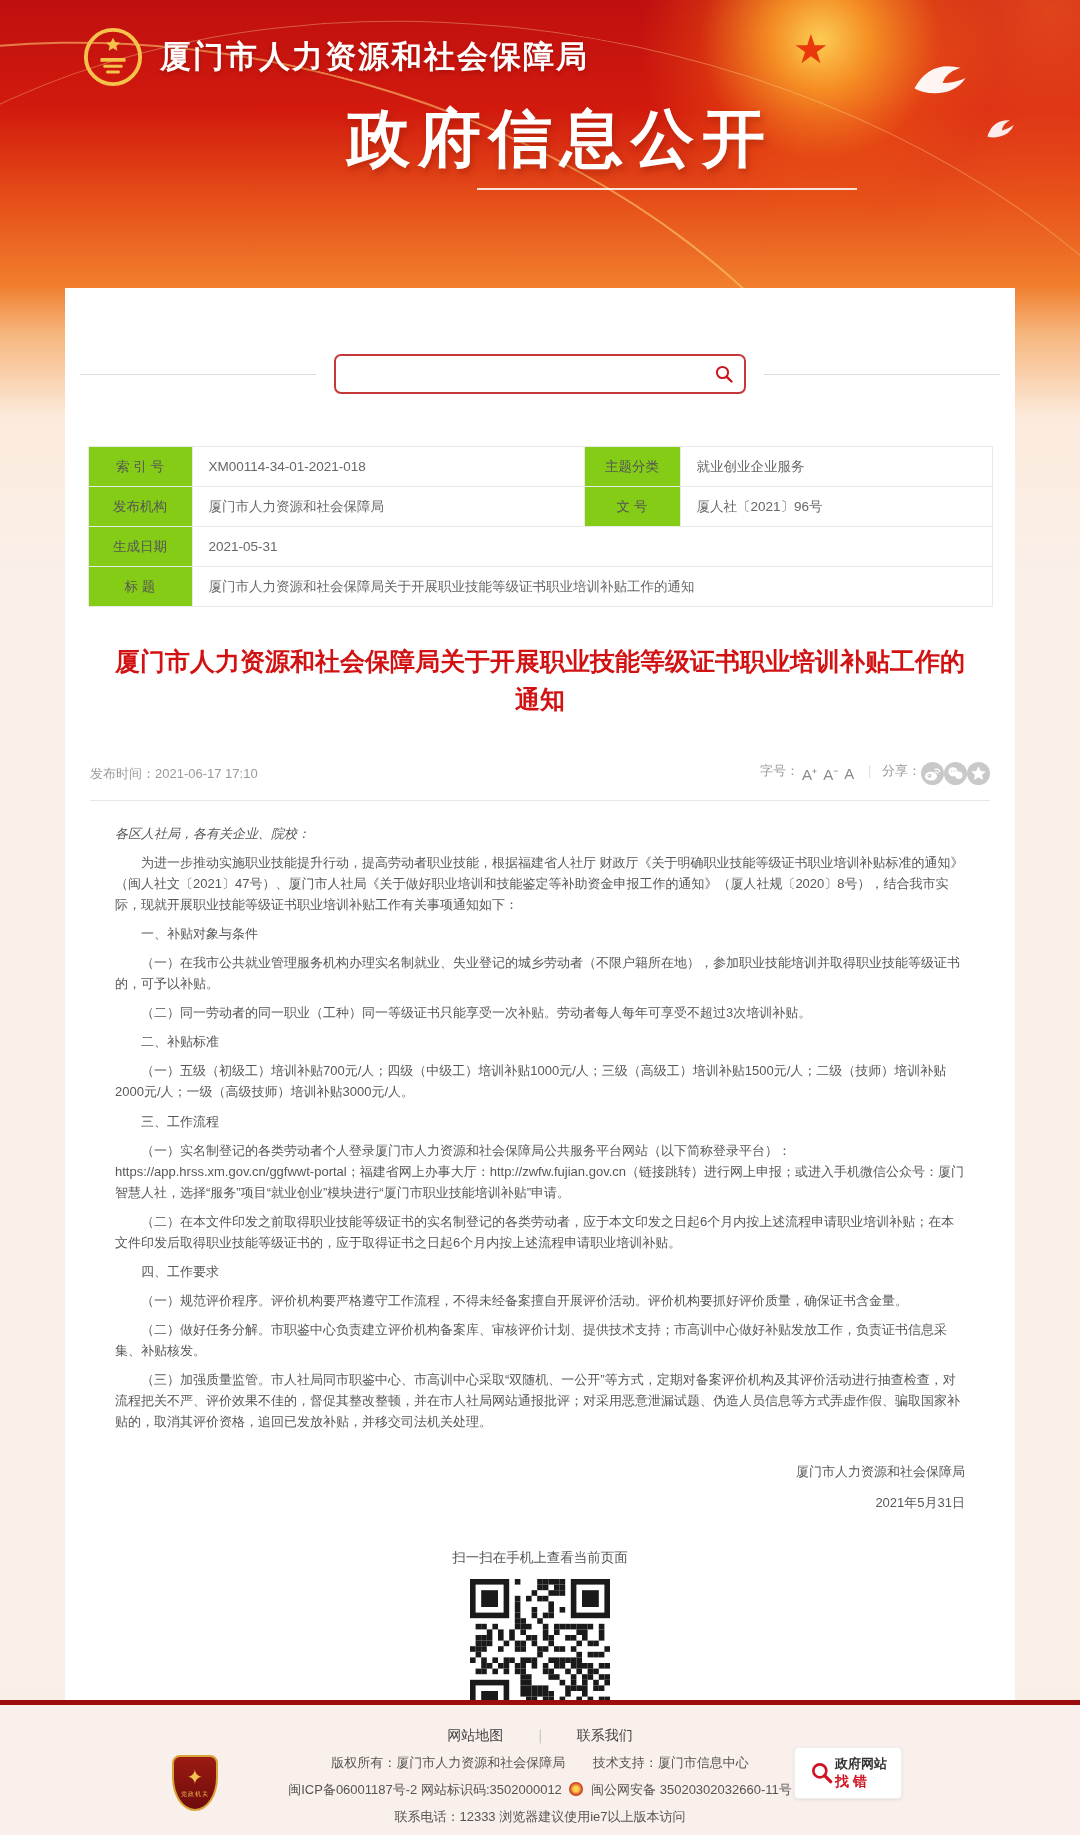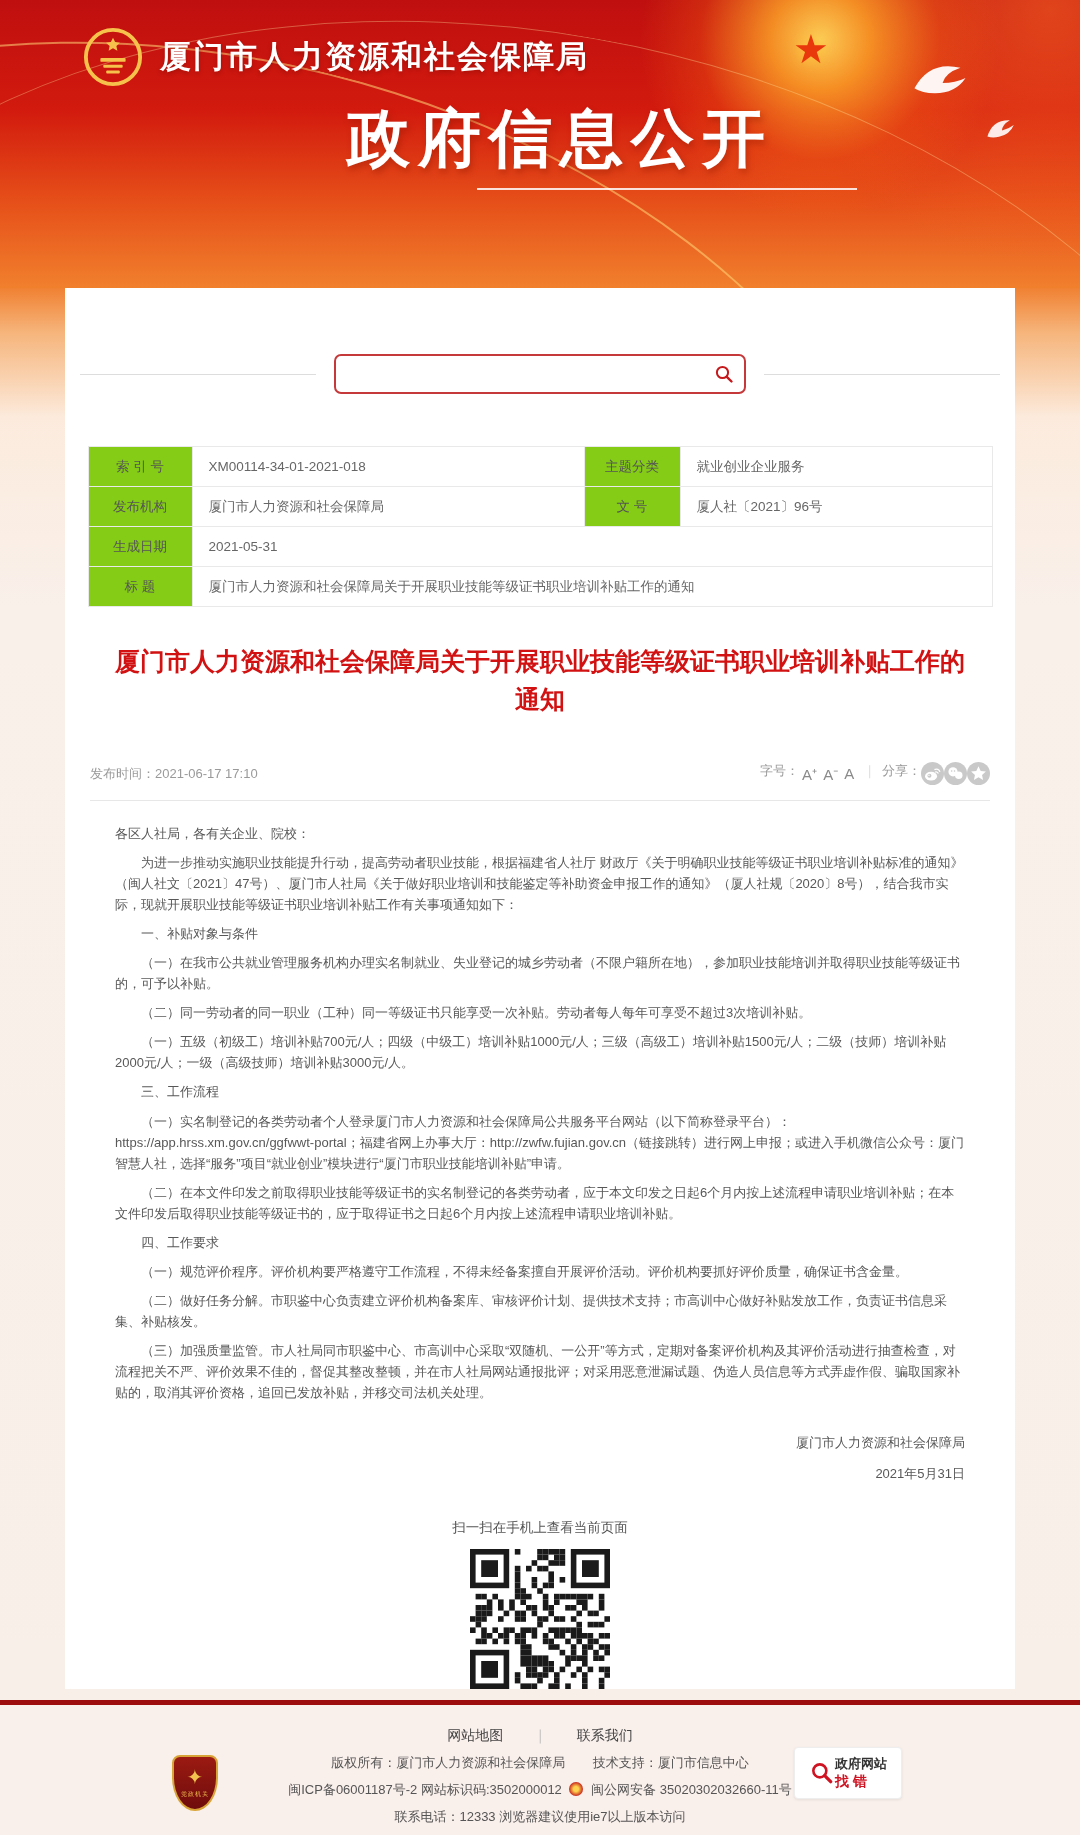--- a/index.html
+++ b/index.html
@@ -66,7 +66,7 @@
   
   .article-body { margin:22px 50px 0; color:#585858; font-size:13px; line-height:1.62; }
   .article-body p { margin:8px 0; text-indent:2em; }
-  .article-body p.greeting { text-indent:0; }
+  .article-body p.greeting { text-indent:0;font-style:italic; }
   .signature { margin:24px 50px 0; text-align:right; color:#585858; font-size:13px; line-height:2.4; }
 
   

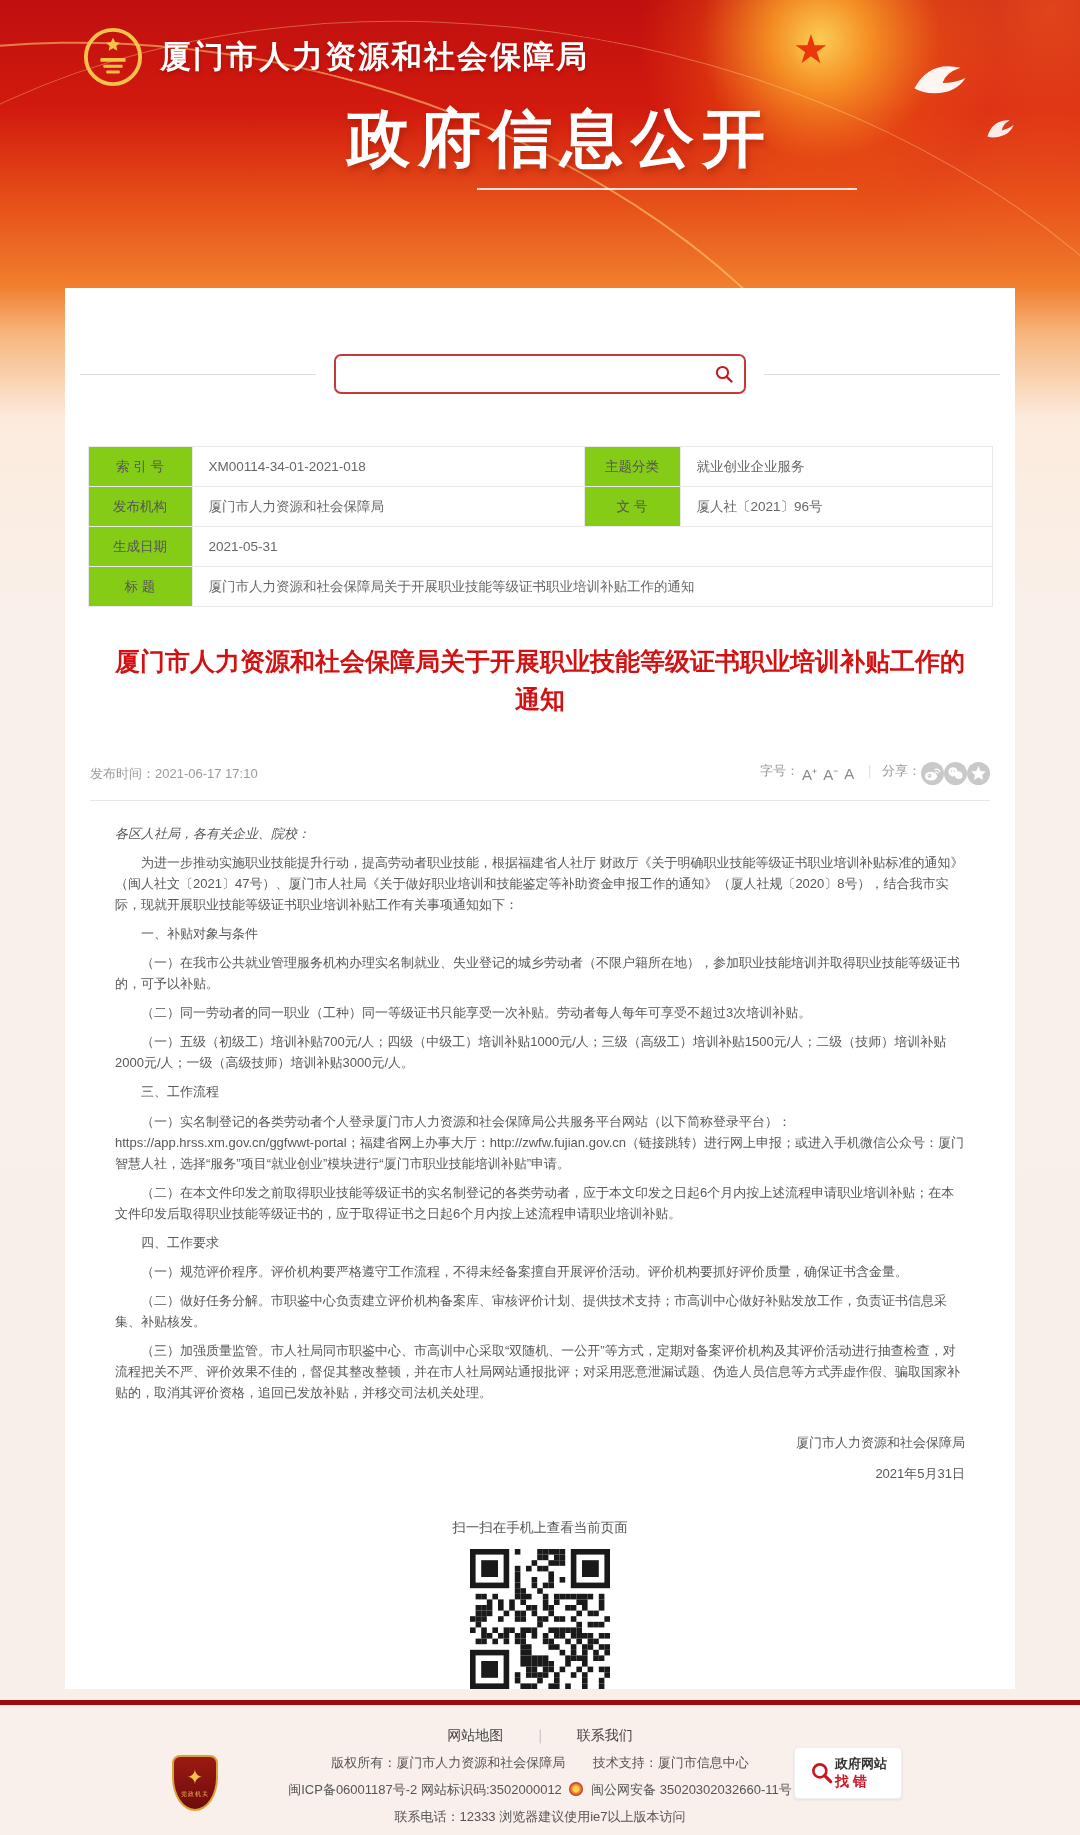--- a/index.html
+++ b/index.html
@@ -209,6 +209,7 @@
         <p>一、补贴对象与条件</p>
         <p>（一）在我市公共就业管理服务机构办理实名制就业、失业登记的城乡劳动者（不限户籍所在地），参加职业技能培训并取得职业技能等级证书的，可予以补贴。</p>
         <p>（二）同一劳动者的同一职业（工种）同一等级证书只能享受一次补贴。劳动者每人每年可享受不超过3次培训补贴。</p>
+        <p>二、补贴标准</p>
         <p>（一）五级（初级工）培训补贴700元/人；四级（中级工）培训补贴1000元/人；三级（高级工）培训补贴1500元/人；二级（技师）培训补贴2000元/人；一级（高级技师）培训补贴3000元/人。</p>
         <p>三、工作流程</p>
         <p>（一）实名制登记的各类劳动者个人登录厦门市人力资源和社会保障局公共服务平台网站（以下简称登录平台）：https://app.hrss.xm.gov.cn/ggfwwt-portal；福建省网上办事大厅：http://zwfw.fujian.gov.cn（链接跳转）进行网上申报；或进入手机微信公众号：厦门智慧人社，选择“服务”项目“就业创业”模块进行“厦门市职业技能培训补贴”申请。</p>

